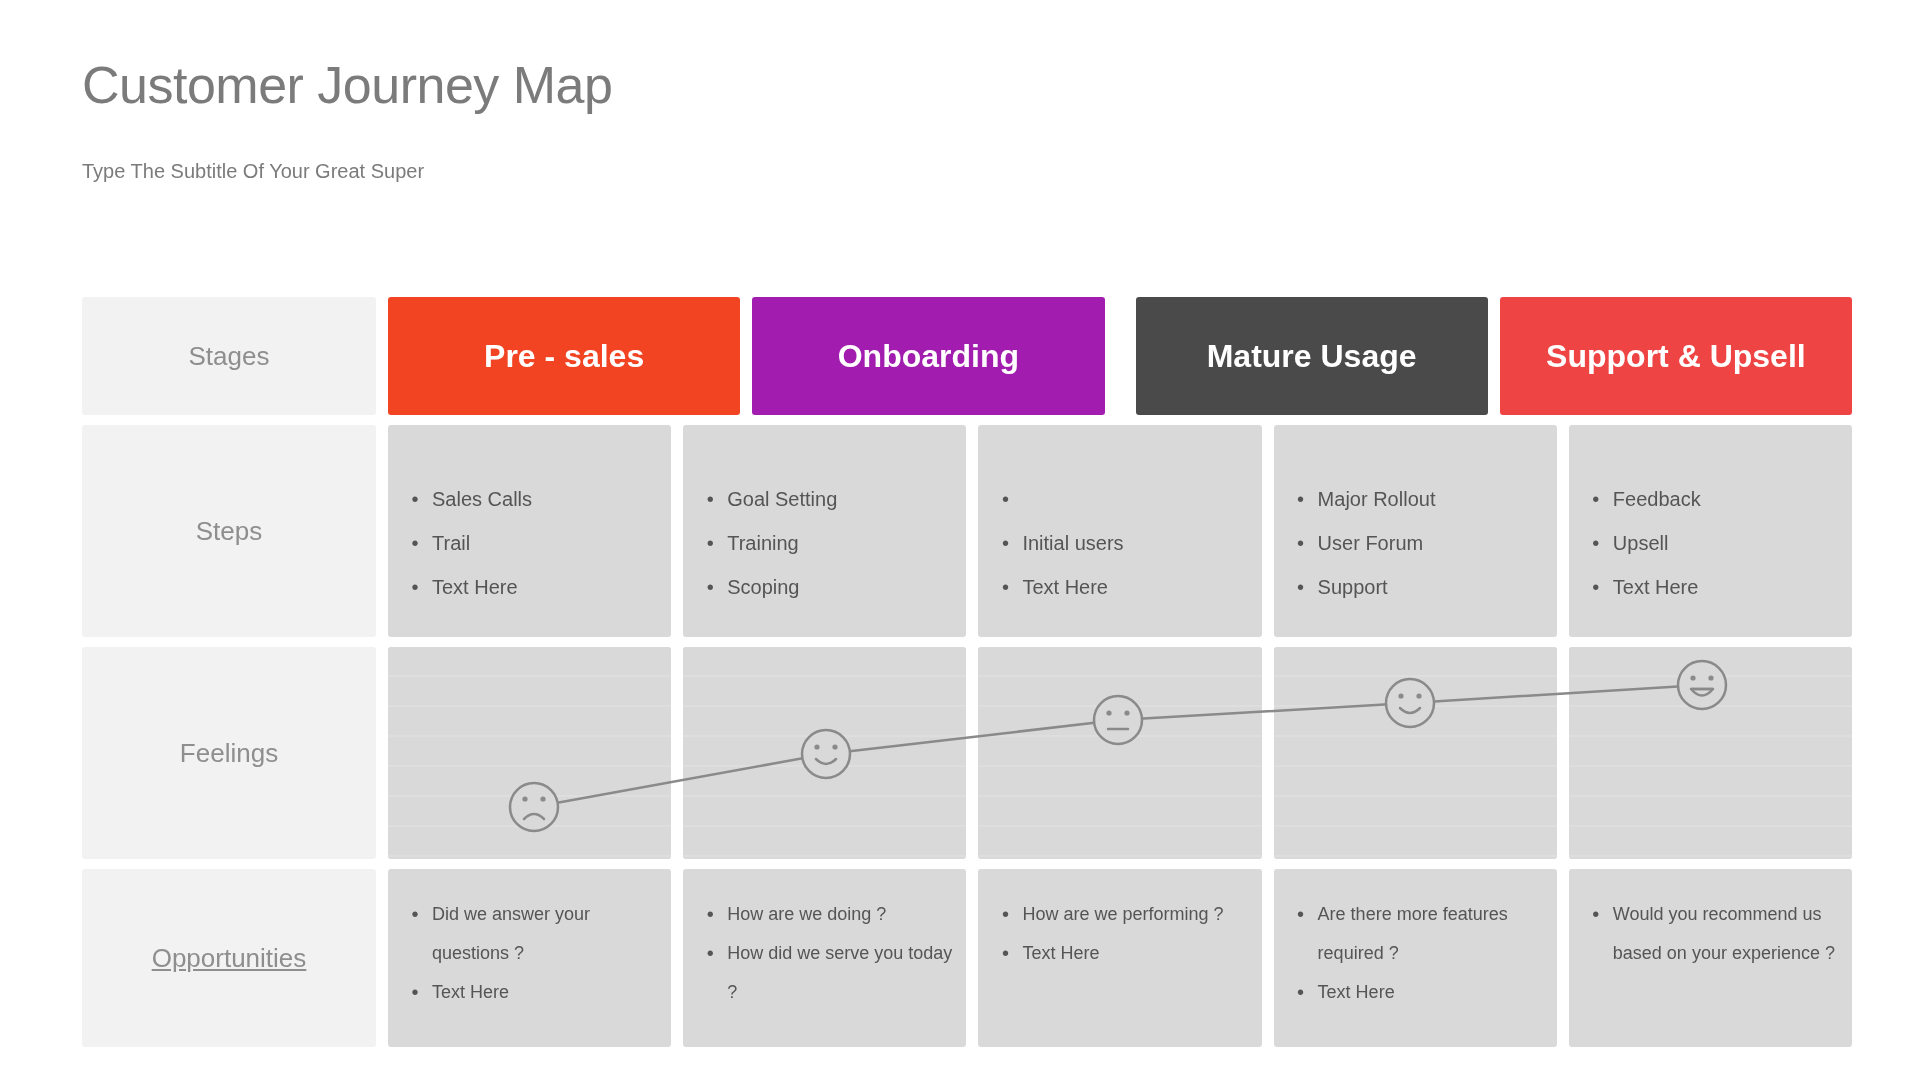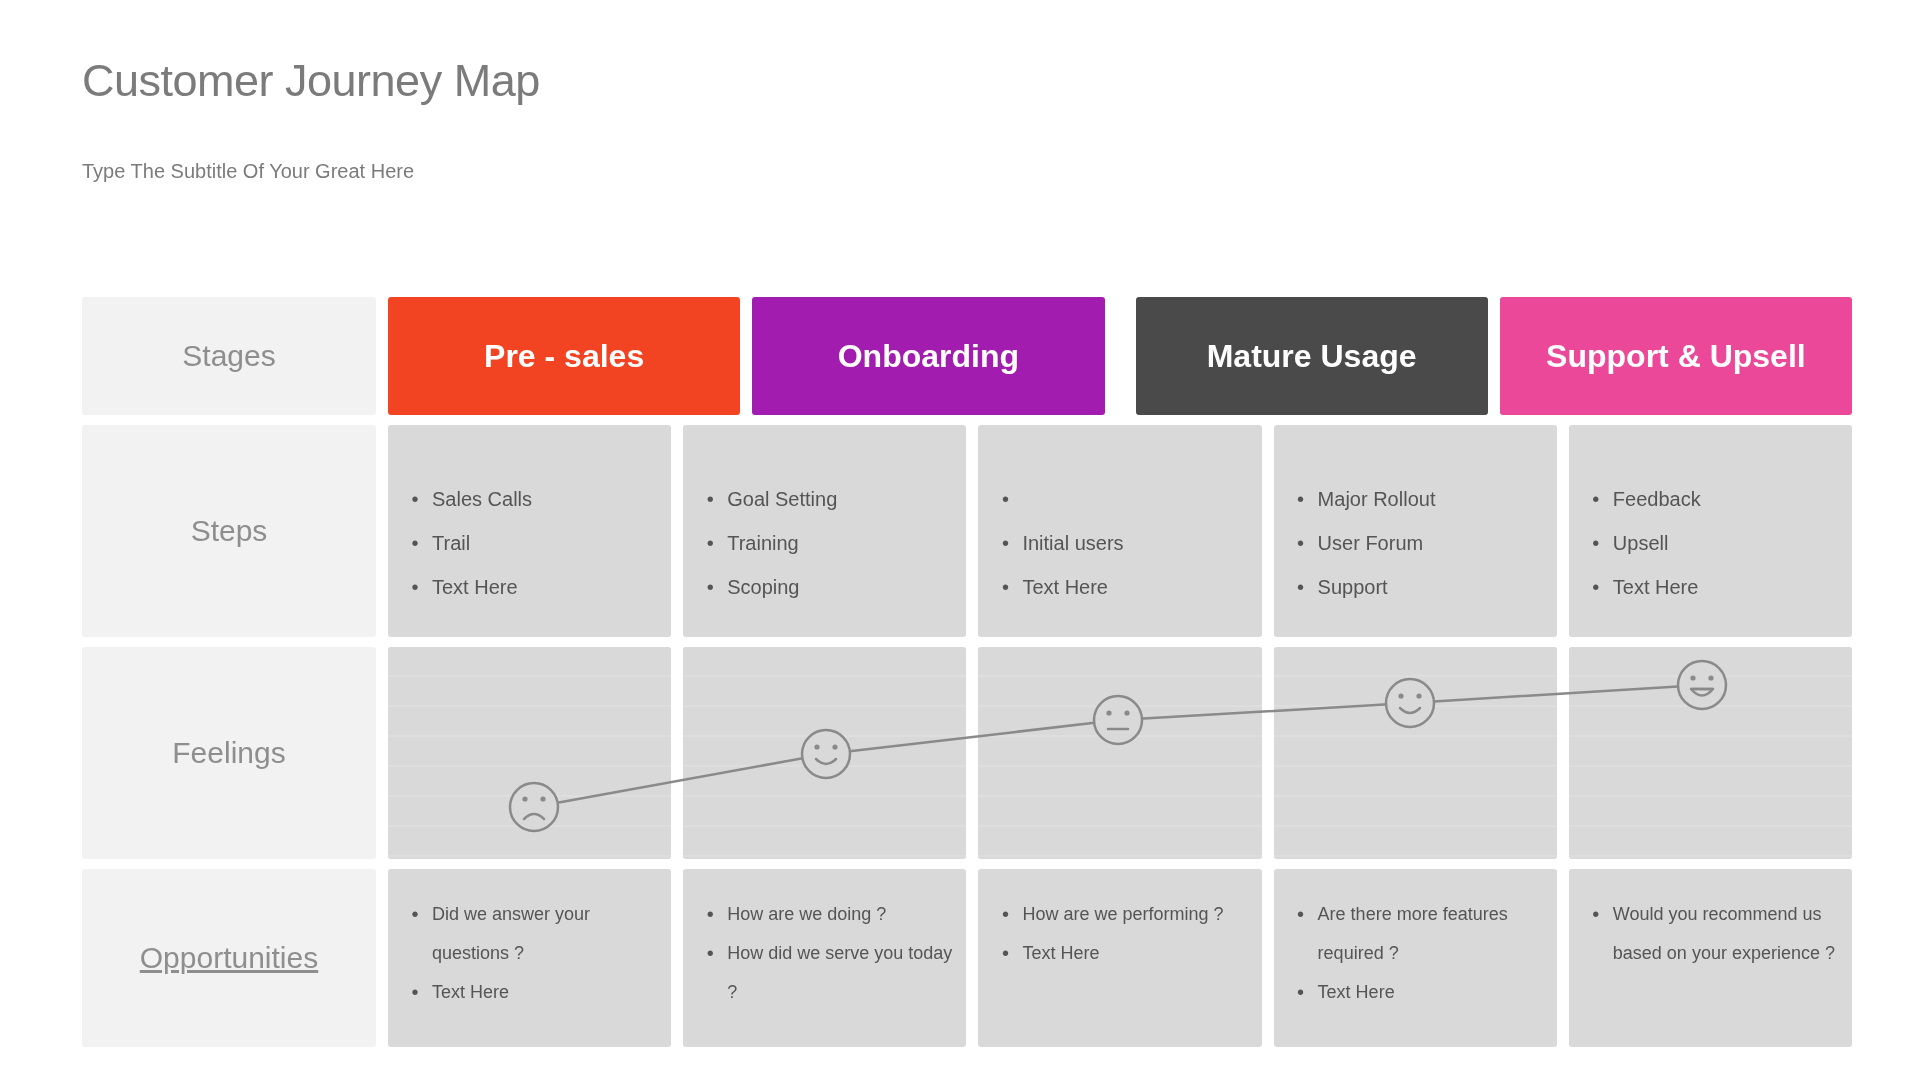--- a/index.html
+++ b/index.html
@@ -13,7 +13,7 @@
 
   .title {
     position: absolute; left: 82px; top: 55px;
-    font-size: 45px; font-weight: 400; color: #7b7b7b;
+    font-size: 52px; font-weight: 400; color: #7b7b7b;
     letter-spacing: -0.5px;
   }
   .subtitle {

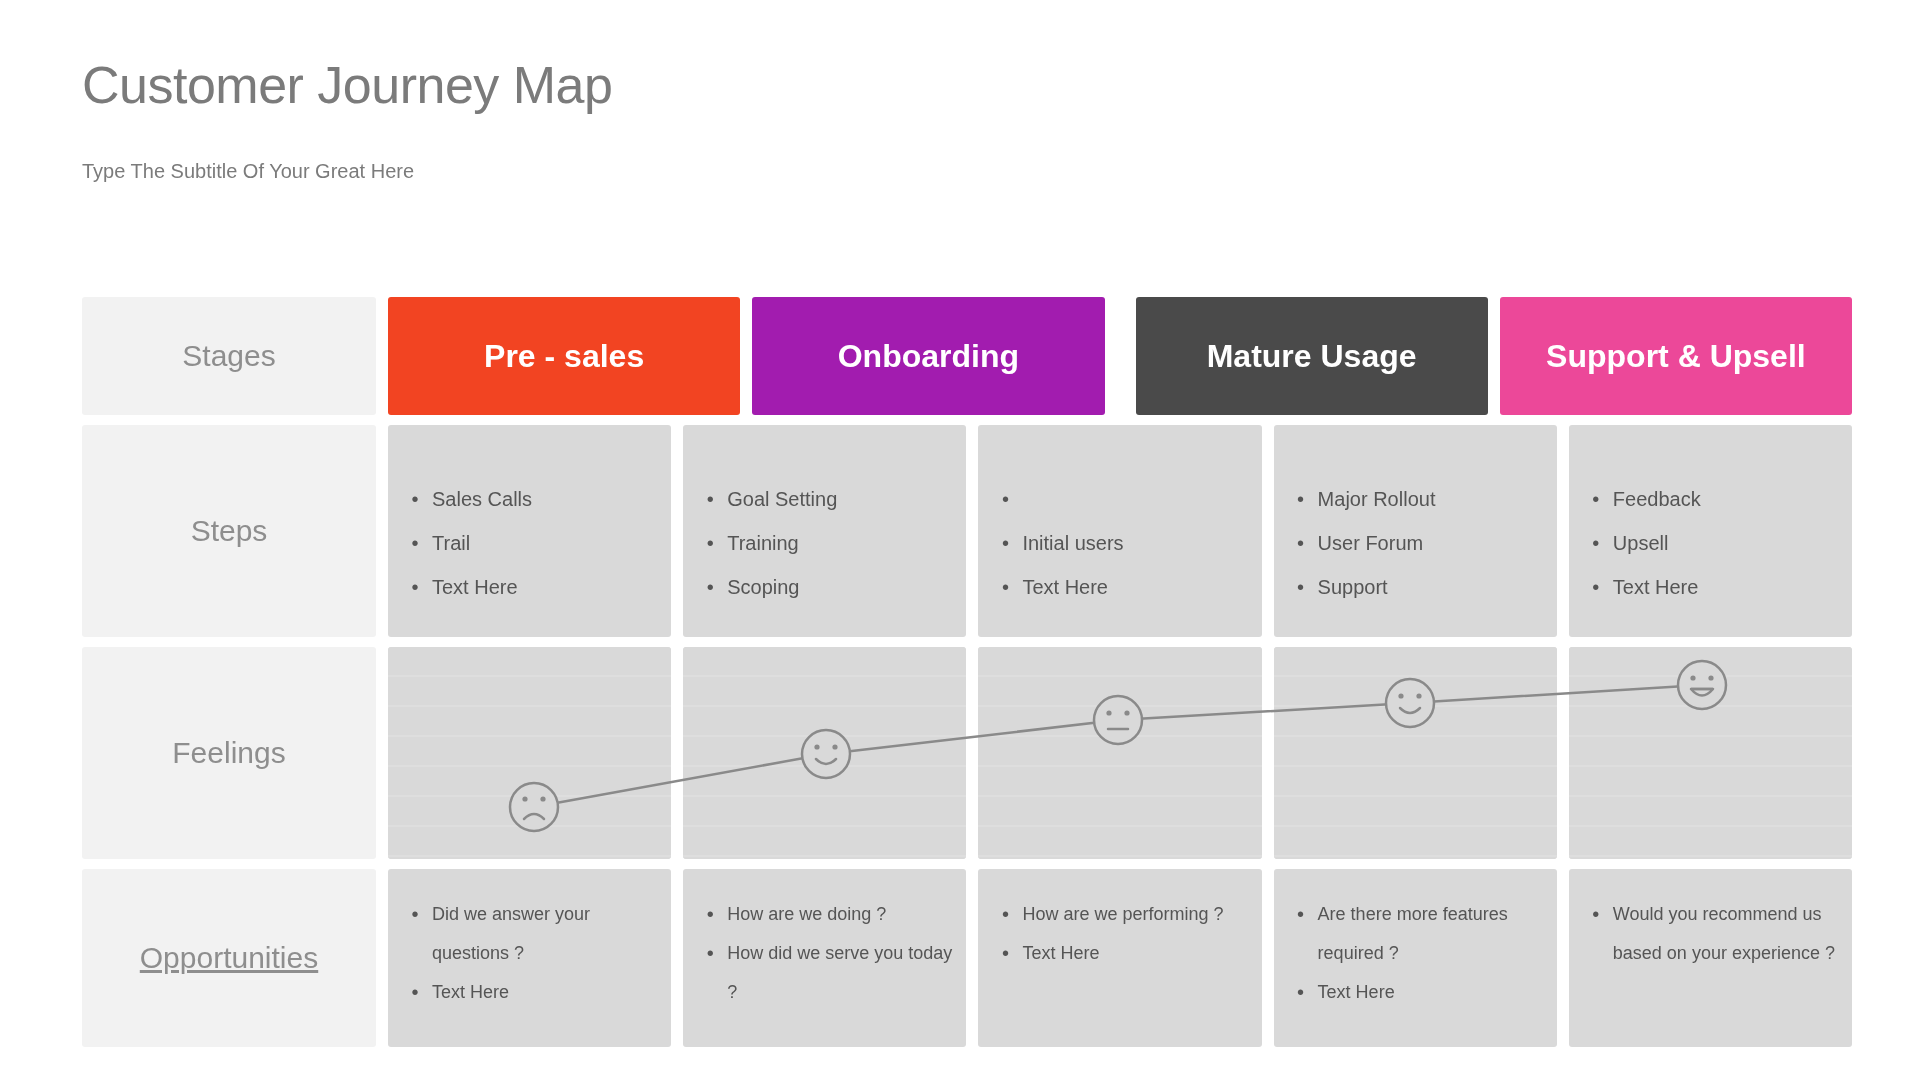--- a/index.html
+++ b/index.html
@@ -101,7 +101,7 @@
 <div class="page">
 
   <div class="title">Customer Journey Map</div>
-  <div class="subtitle">Type The Subtitle Of Your Great Here</div>
+  <div class="subtitle">Type The Subtitle Of Your Great Super</div>
 
   <div class="grid">
 

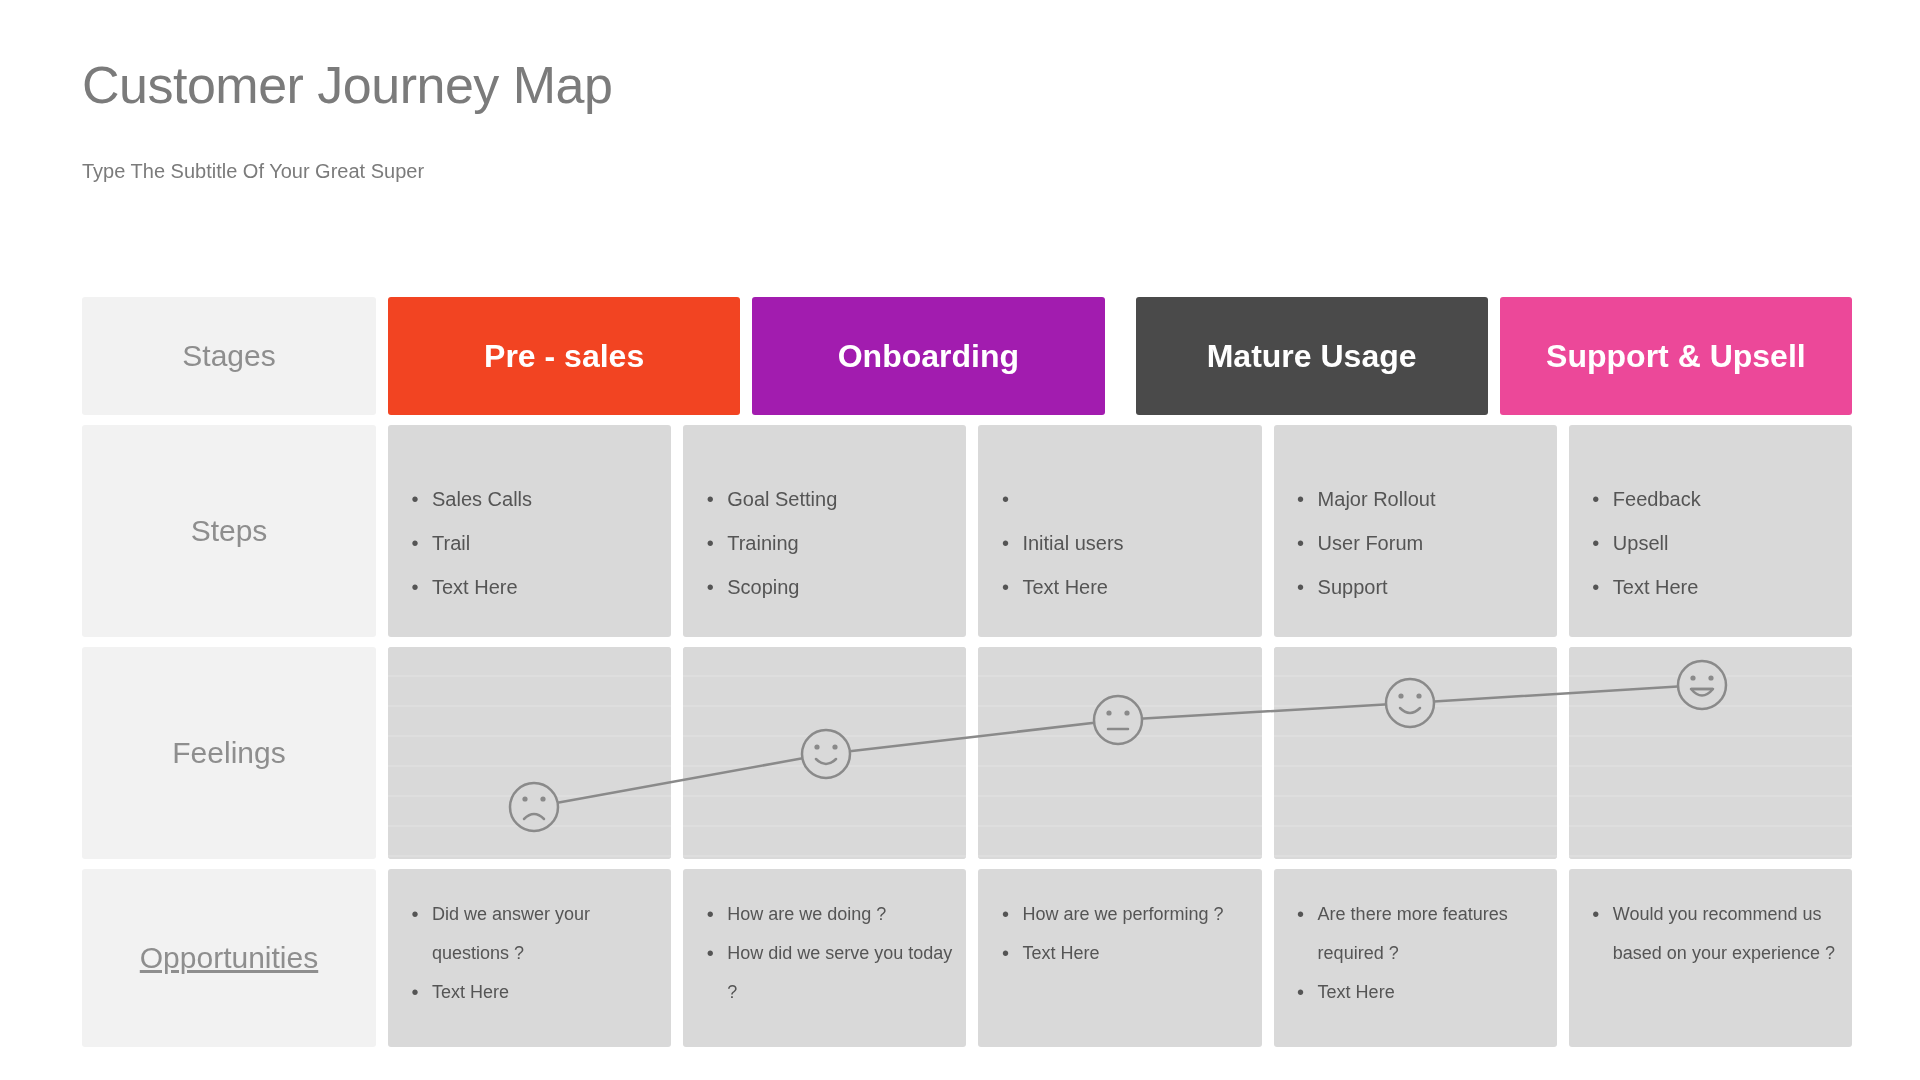--- a/index.html
+++ b/index.html
@@ -33,7 +33,7 @@
     width: 294px; flex: 0 0 294px;
     background: #f2f2f2;
     display: flex; align-items: center; justify-content: center;
-    color: #8e8e8e; font-size: 30px; font-weight: 400;
+    color: #8e8e8e; font-size: 26px; font-weight: 400;
     border-radius: 3px;
   }
 

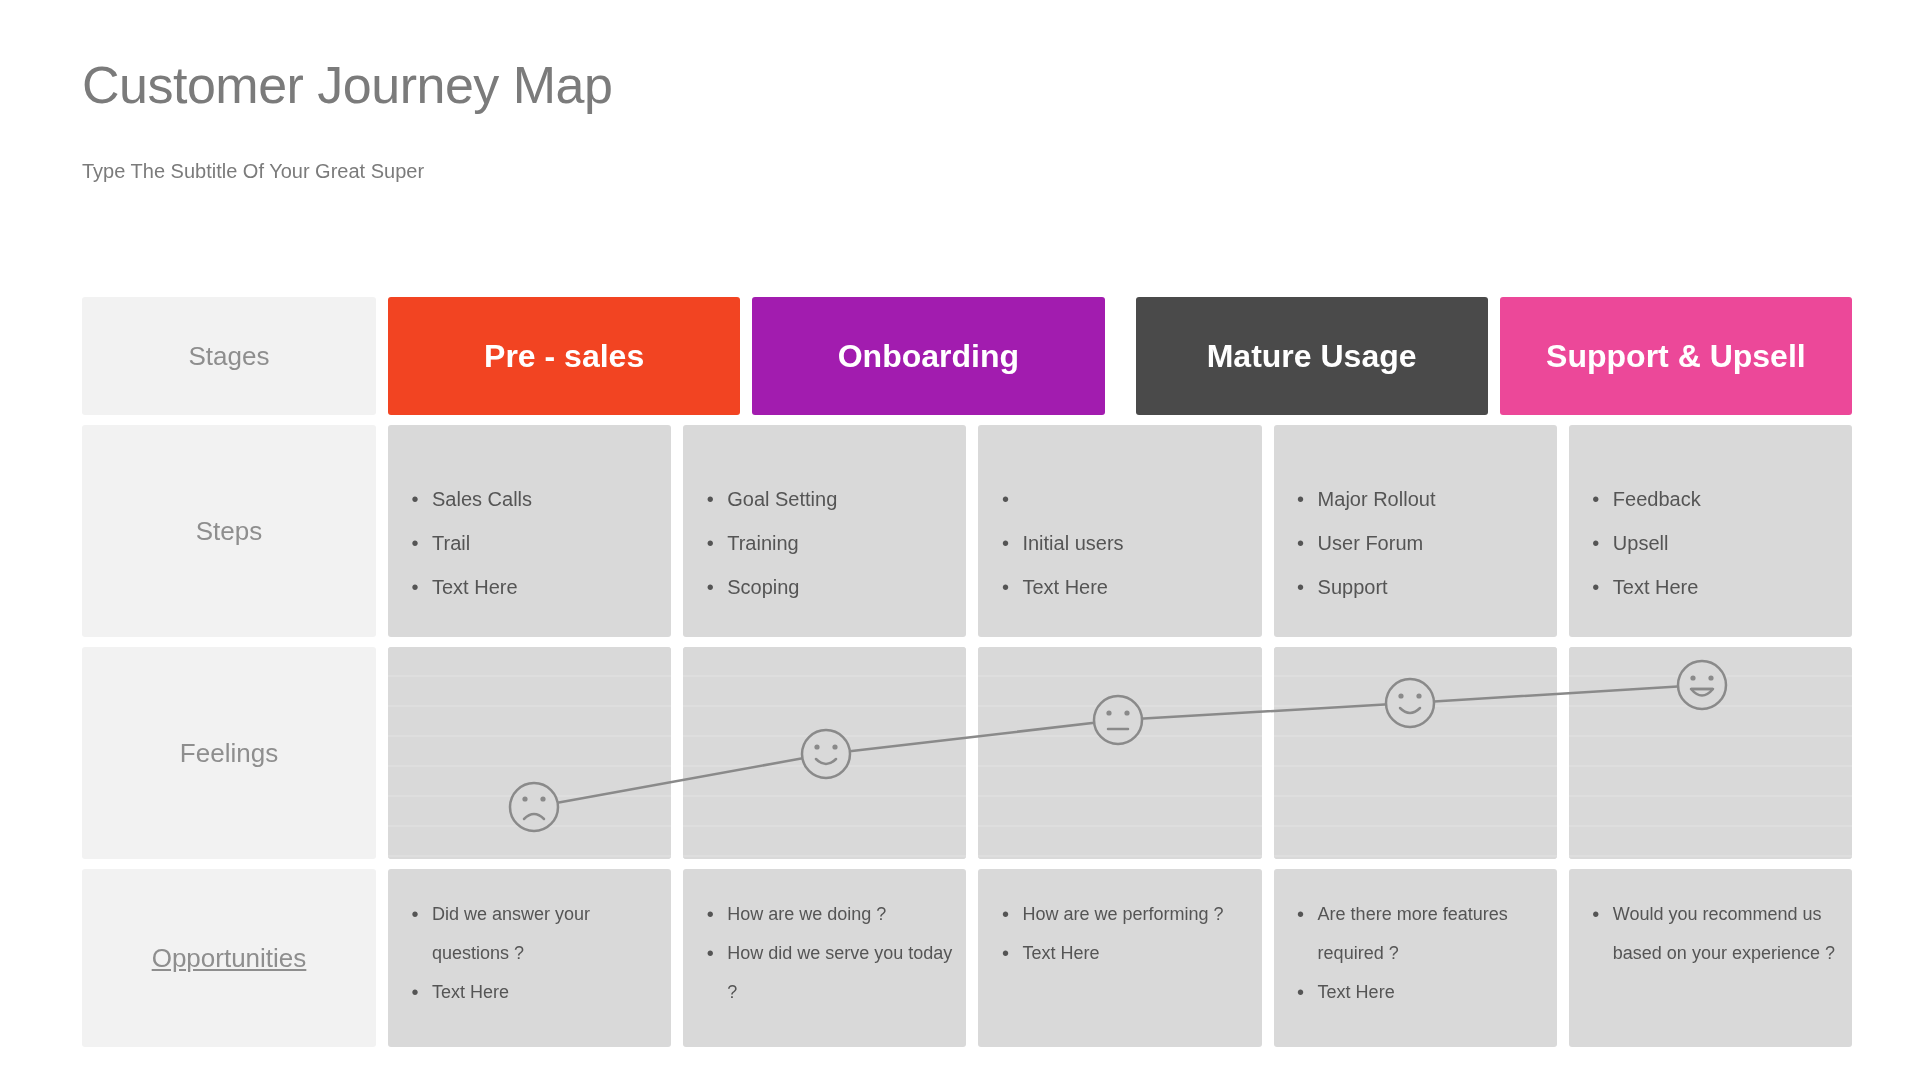--- a/index.html
+++ b/index.html
@@ -116,7 +116,7 @@
       <div class="stage" style="background: rgb(74, 74, 74); margin-left: 19px;">
         <span>Mature Usage</span>
       </div>
-      <div class="stage" style="background: #ec4899;">
+      <div class="stage" style="background: #ef4444;">
         <span>Support &amp; Upsell</span>
       </div>
     </div>

